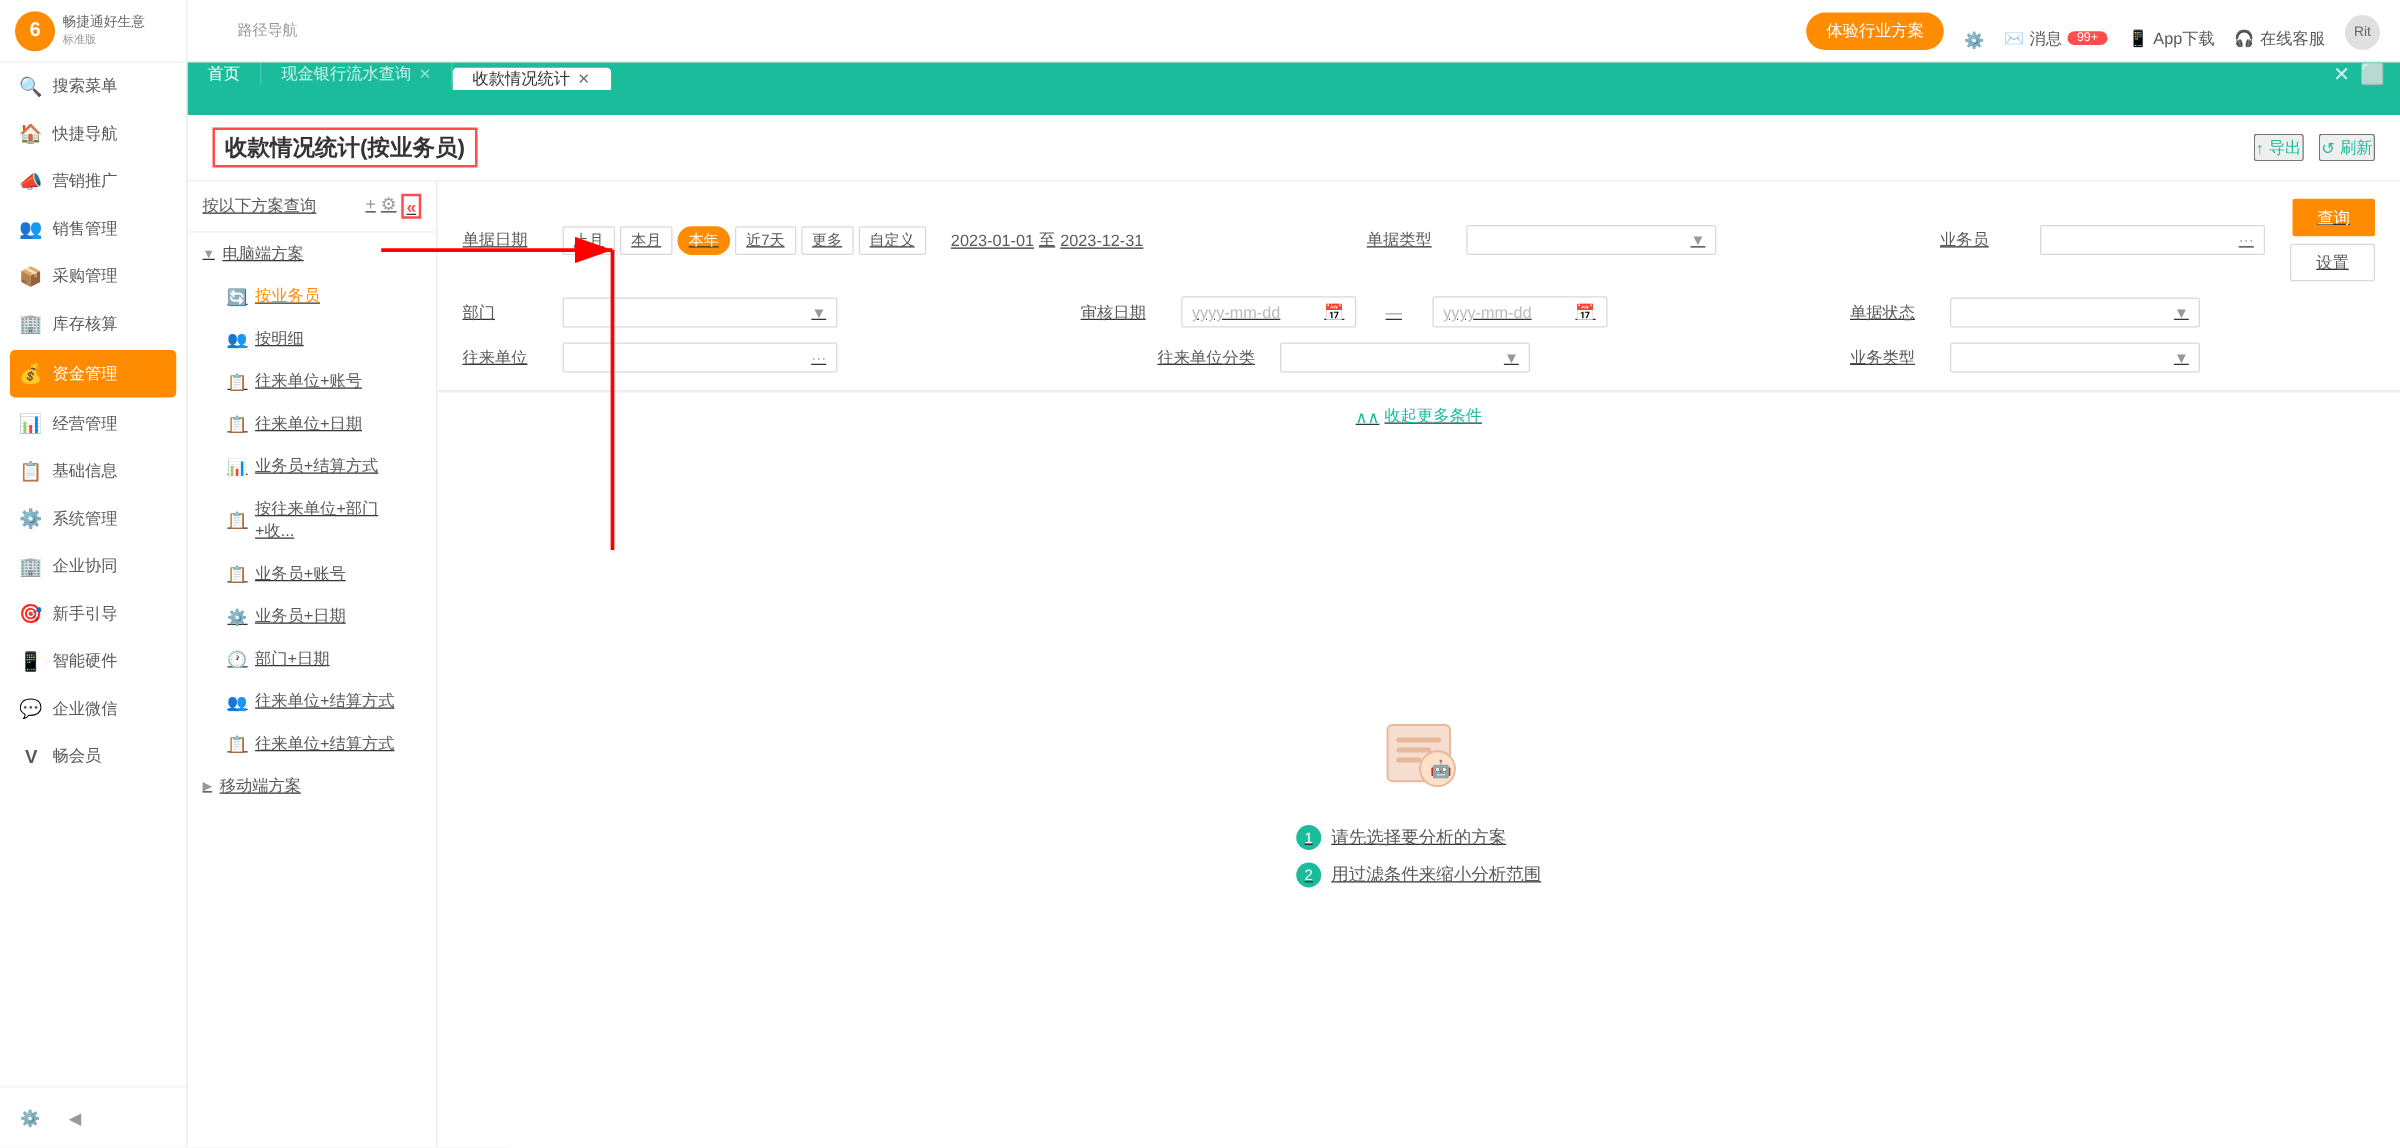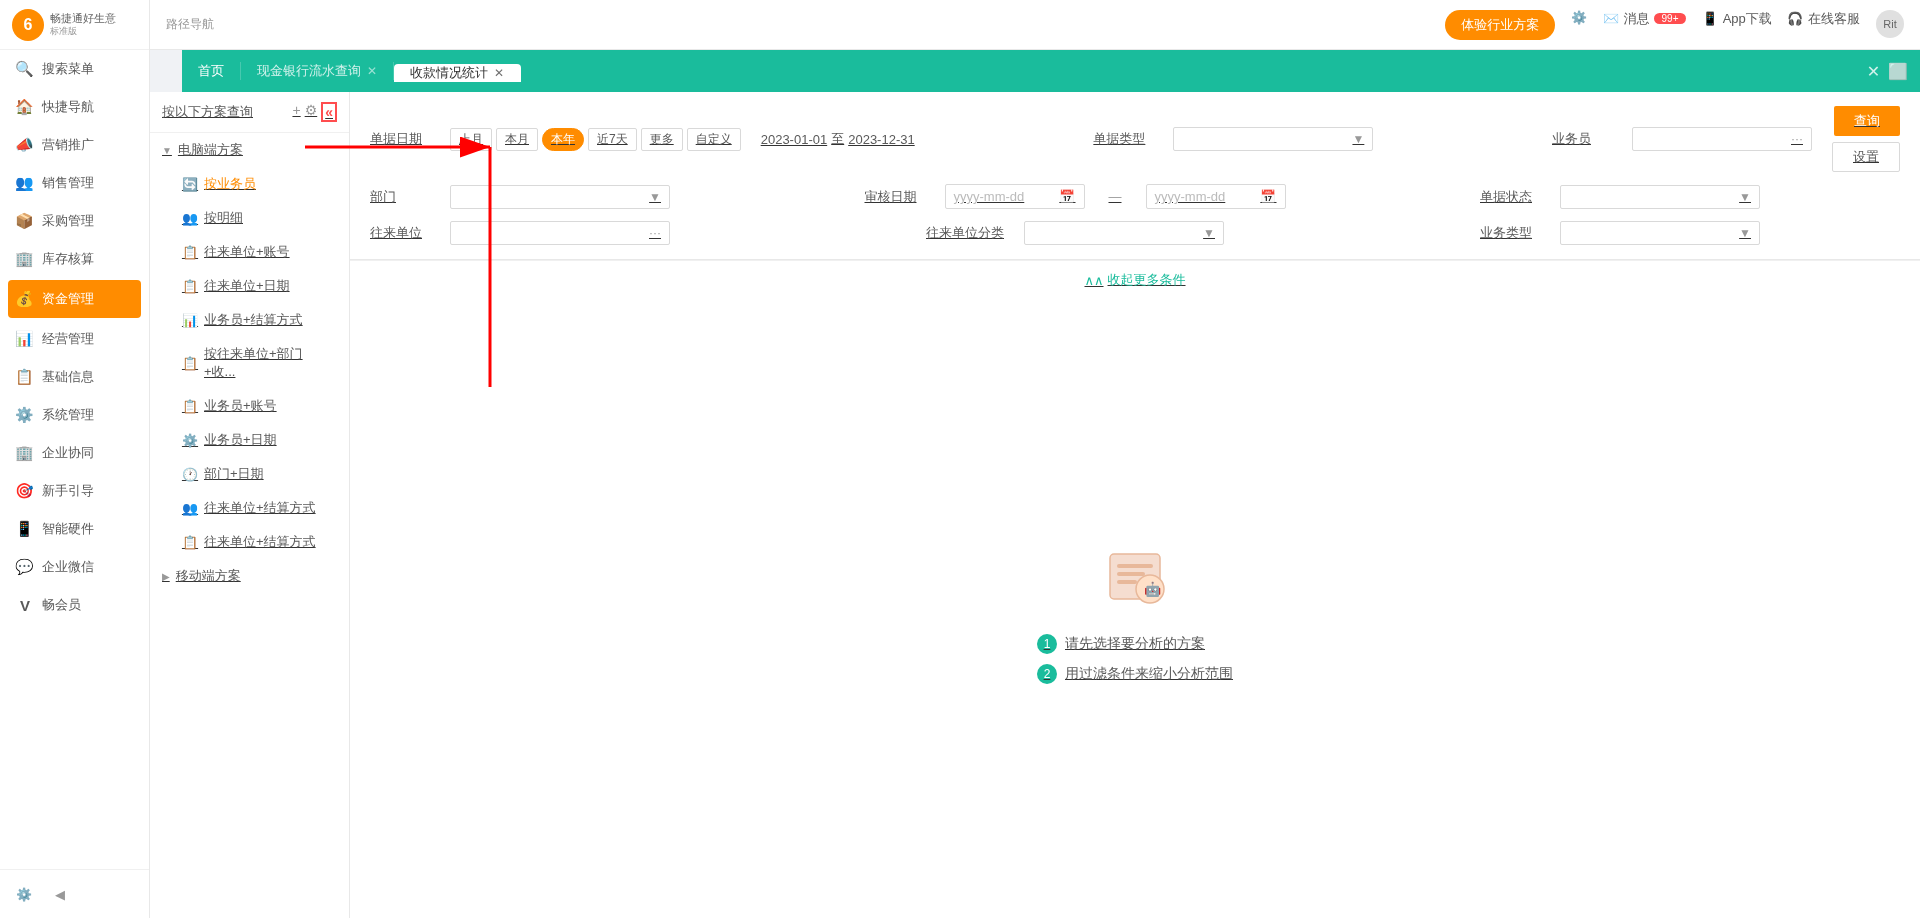--- a/index.html
+++ b/index.html
@@ -23,7 +23,7 @@
 
     
     .topbar { height: 50px; background: #fff; display: flex; align-items: center; padding: 0 16px; border-bottom: 1px solid #e8e8e8; gap: 12px; }
-    .topbar-breadcrumb { display: flex; align-items: center; gap: 6px; color: #999; font-size: 12px; }
+    .topbar-breadcrumb { display: flex; align-items: center; gap: 6px; color: #999; font-size: 12px; margin-left: 24px; }
     .topbar-spacer { flex: 1; }
     .topbar-actions { display: flex; align-items: flex-start; gap: 16px; }
     .topbar-action { display: flex; align-items: center; gap: 4px; cursor: pointer; color: #595959; font-size: 13px; }

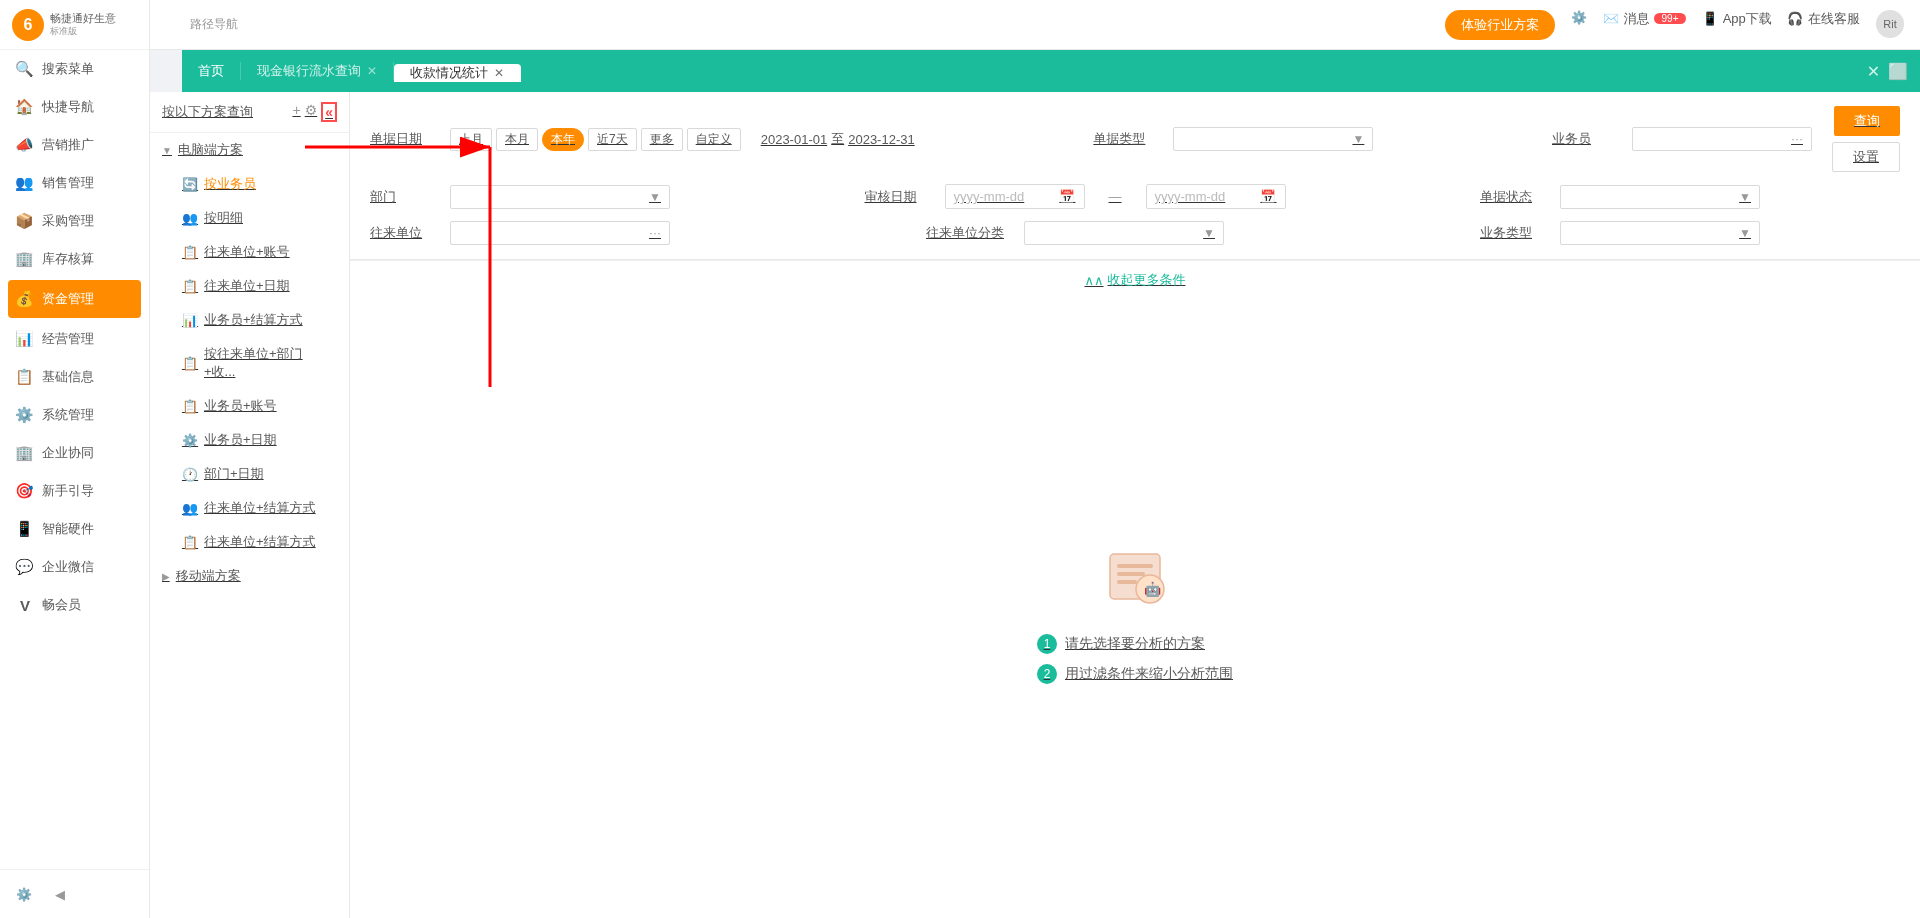--- a/index.html
+++ b/index.html
@@ -25,7 +25,7 @@
     .topbar { height: 50px; background: #fff; display: flex; align-items: center; padding: 0 16px; border-bottom: 1px solid #e8e8e8; gap: 12px; }
     .topbar-breadcrumb { display: flex; align-items: center; gap: 6px; color: #999; font-size: 12px; margin-left: 24px; }
     .topbar-spacer { flex: 1; }
-    .topbar-actions { display: flex; align-items: flex-start; gap: 16px; }
+    .topbar-actions { display: flex; align-items: flex-end; gap: 16px; }
     .topbar-action { display: flex; align-items: center; gap: 4px; cursor: pointer; color: #595959; font-size: 13px; }
     .topbar-action .badge { background: #ff4d4f; color: white; border-radius: 10px; font-size: 10px; padding: 0 8px; min-width: 18px; text-align: center; }
     .trial-btn { background: #ff8c00; color: white; border: none; border-radius: 20px; padding: 6px 16px; cursor: pointer; font-size: 13px; }

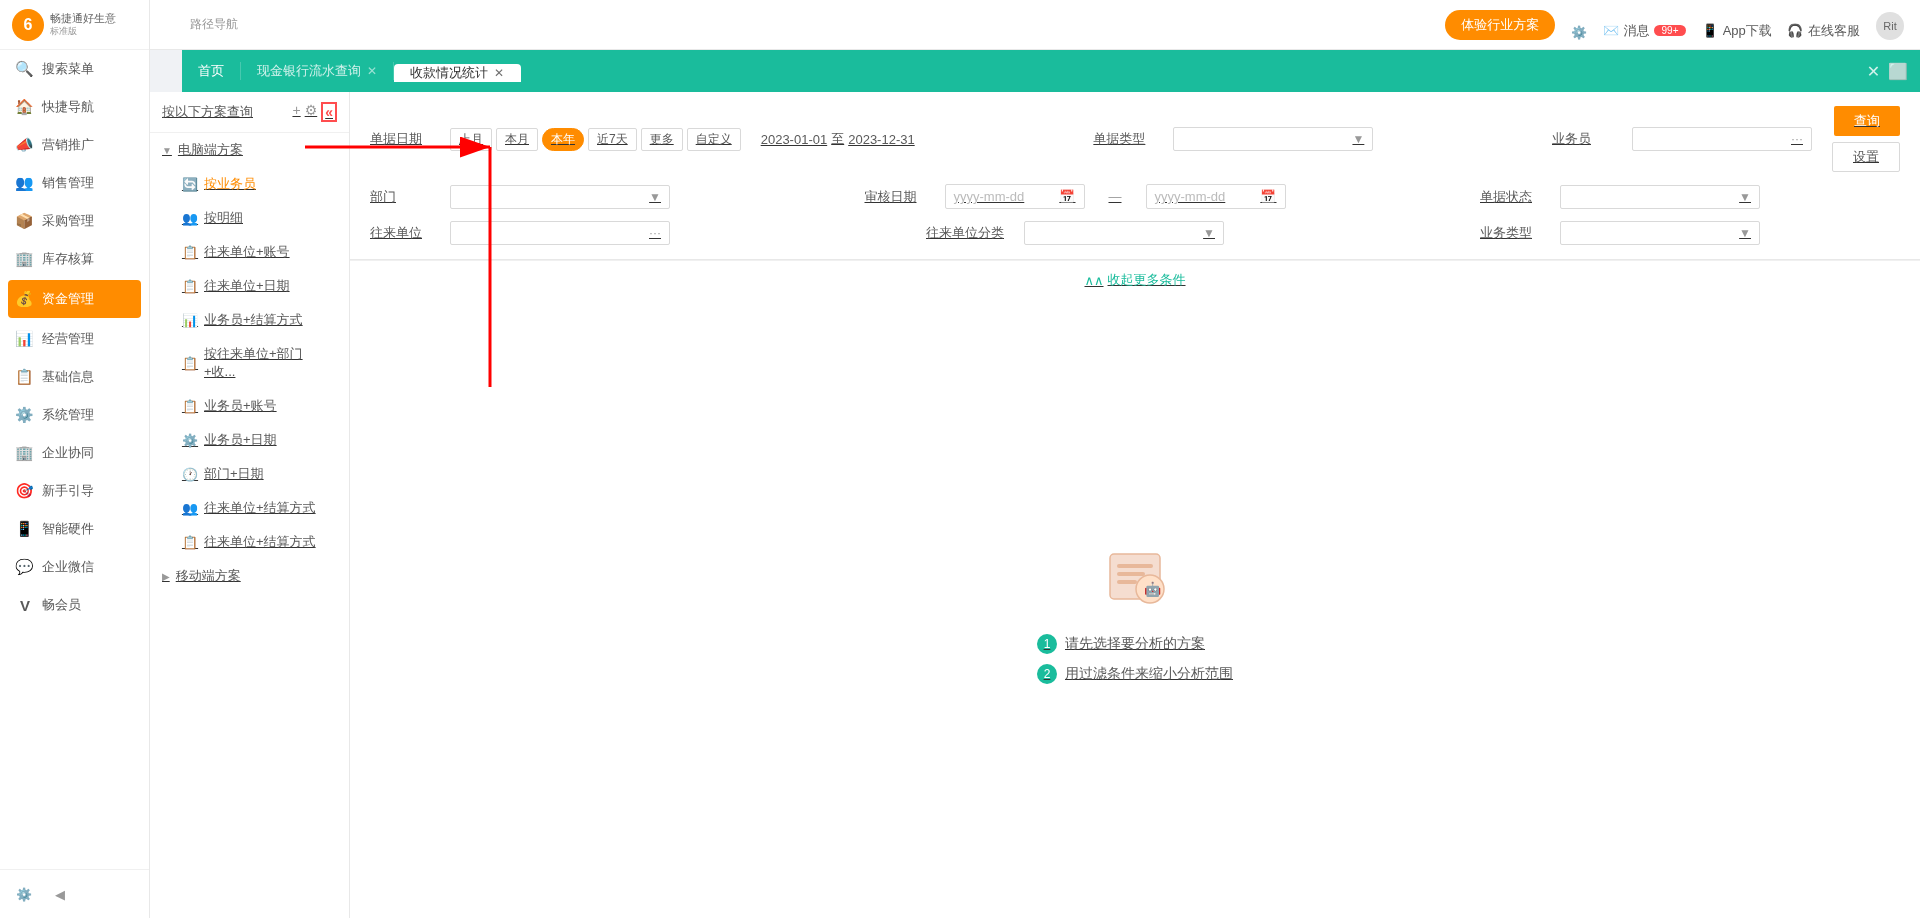--- a/index.html
+++ b/index.html
@@ -32,7 +32,7 @@
     .user-avatar { width: 28px; height: 28px; border-radius: 50%; background: #ddd; }
 
     
-    .tabbar { height: 42px; background: #1abc9c; display: flex; align-items: center; margin-left: 32px; }
+    .tabbar { height: 42px; background: #1abc9c; display: flex; align-items: flex-start; }
     .tab { display: flex; align-items: center; padding: 0 16px; cursor: pointer; color: rgba(255,255,255,0.8); font-size: 13px; gap: 6px; border-right: 1px solid rgba(255,255,255,0.2); }
     .tab.home { color: white; }
     .tab.active { background: white; color: #333; border-radius: 4px 4px 0 0; margin-top: 4px; }

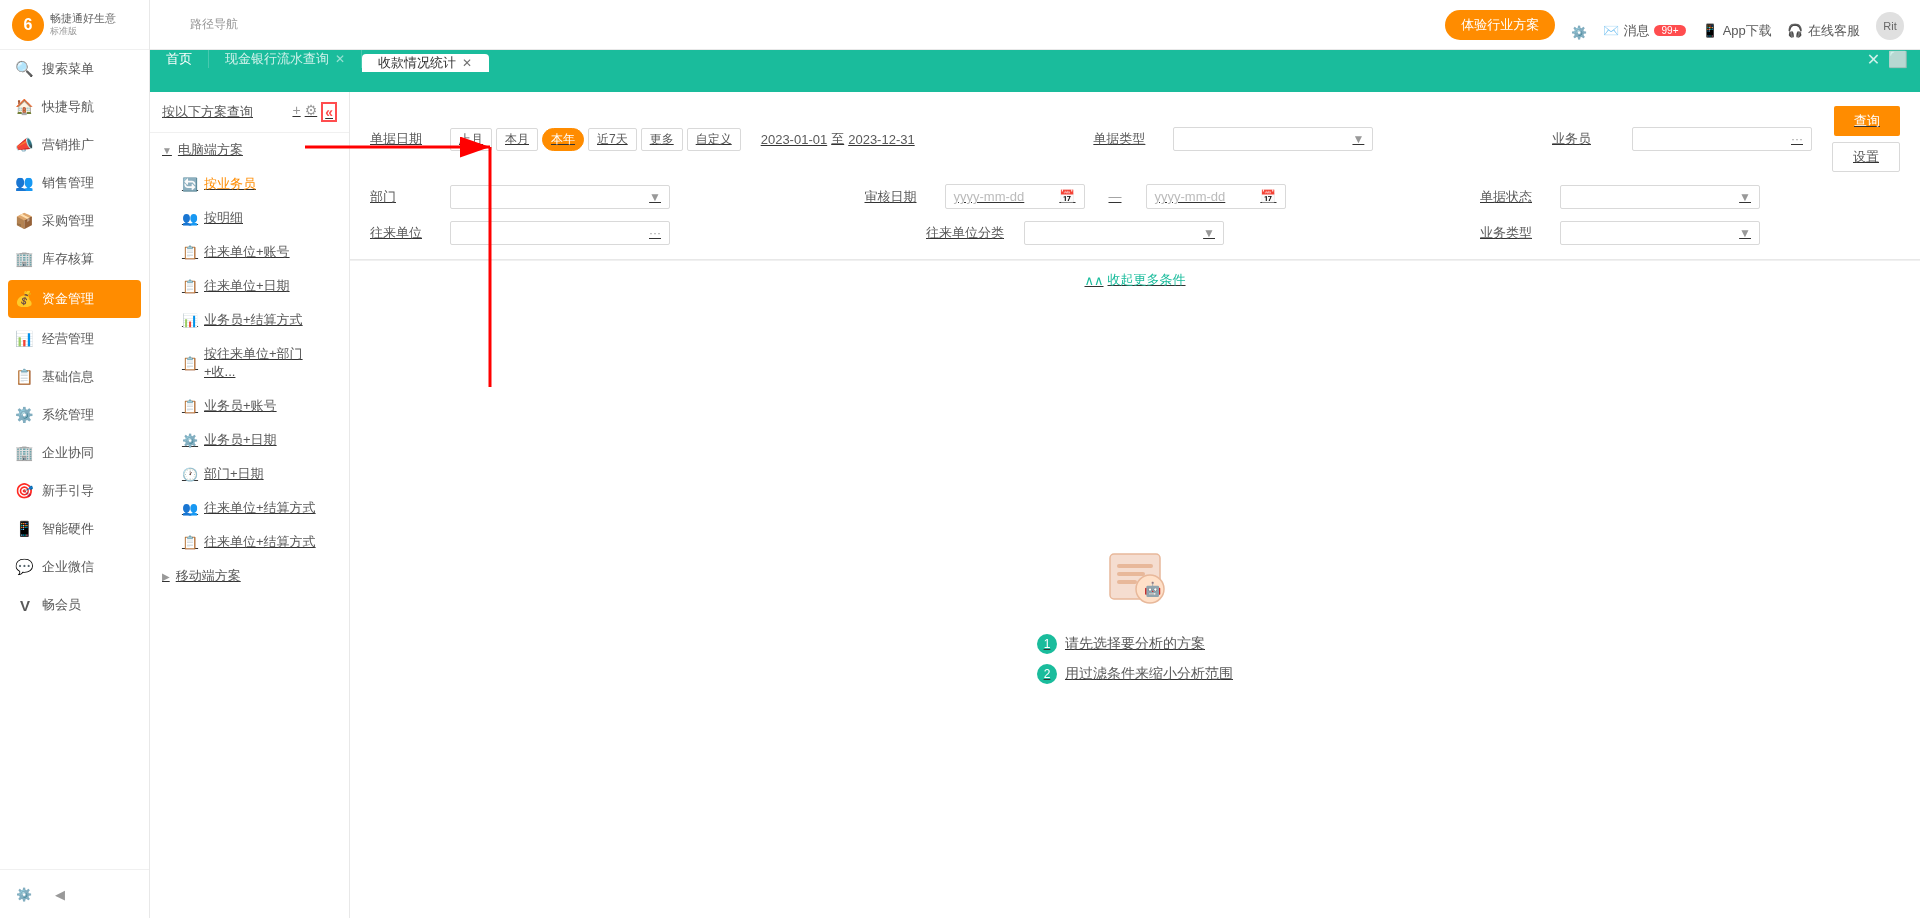--- a/index.html
+++ b/index.html
@@ -232,6 +232,19 @@
 
   <div class="content">
 
+    <div class="page-header">
+      <div class="page-title">收款情况统计(按业务员)</div>
+      <div class="page-header-actions">
+        <button class="header-action-btn">
+          <span>↑</span>
+          <span>导出</span>
+        </button>
+        <button class="header-action-btn">
+          <span>↺</span>
+          <span>刷新</span>
+        </button>
+      </div>
+    </div>
 
     <div class="content-body" style="position:relative;">
 

